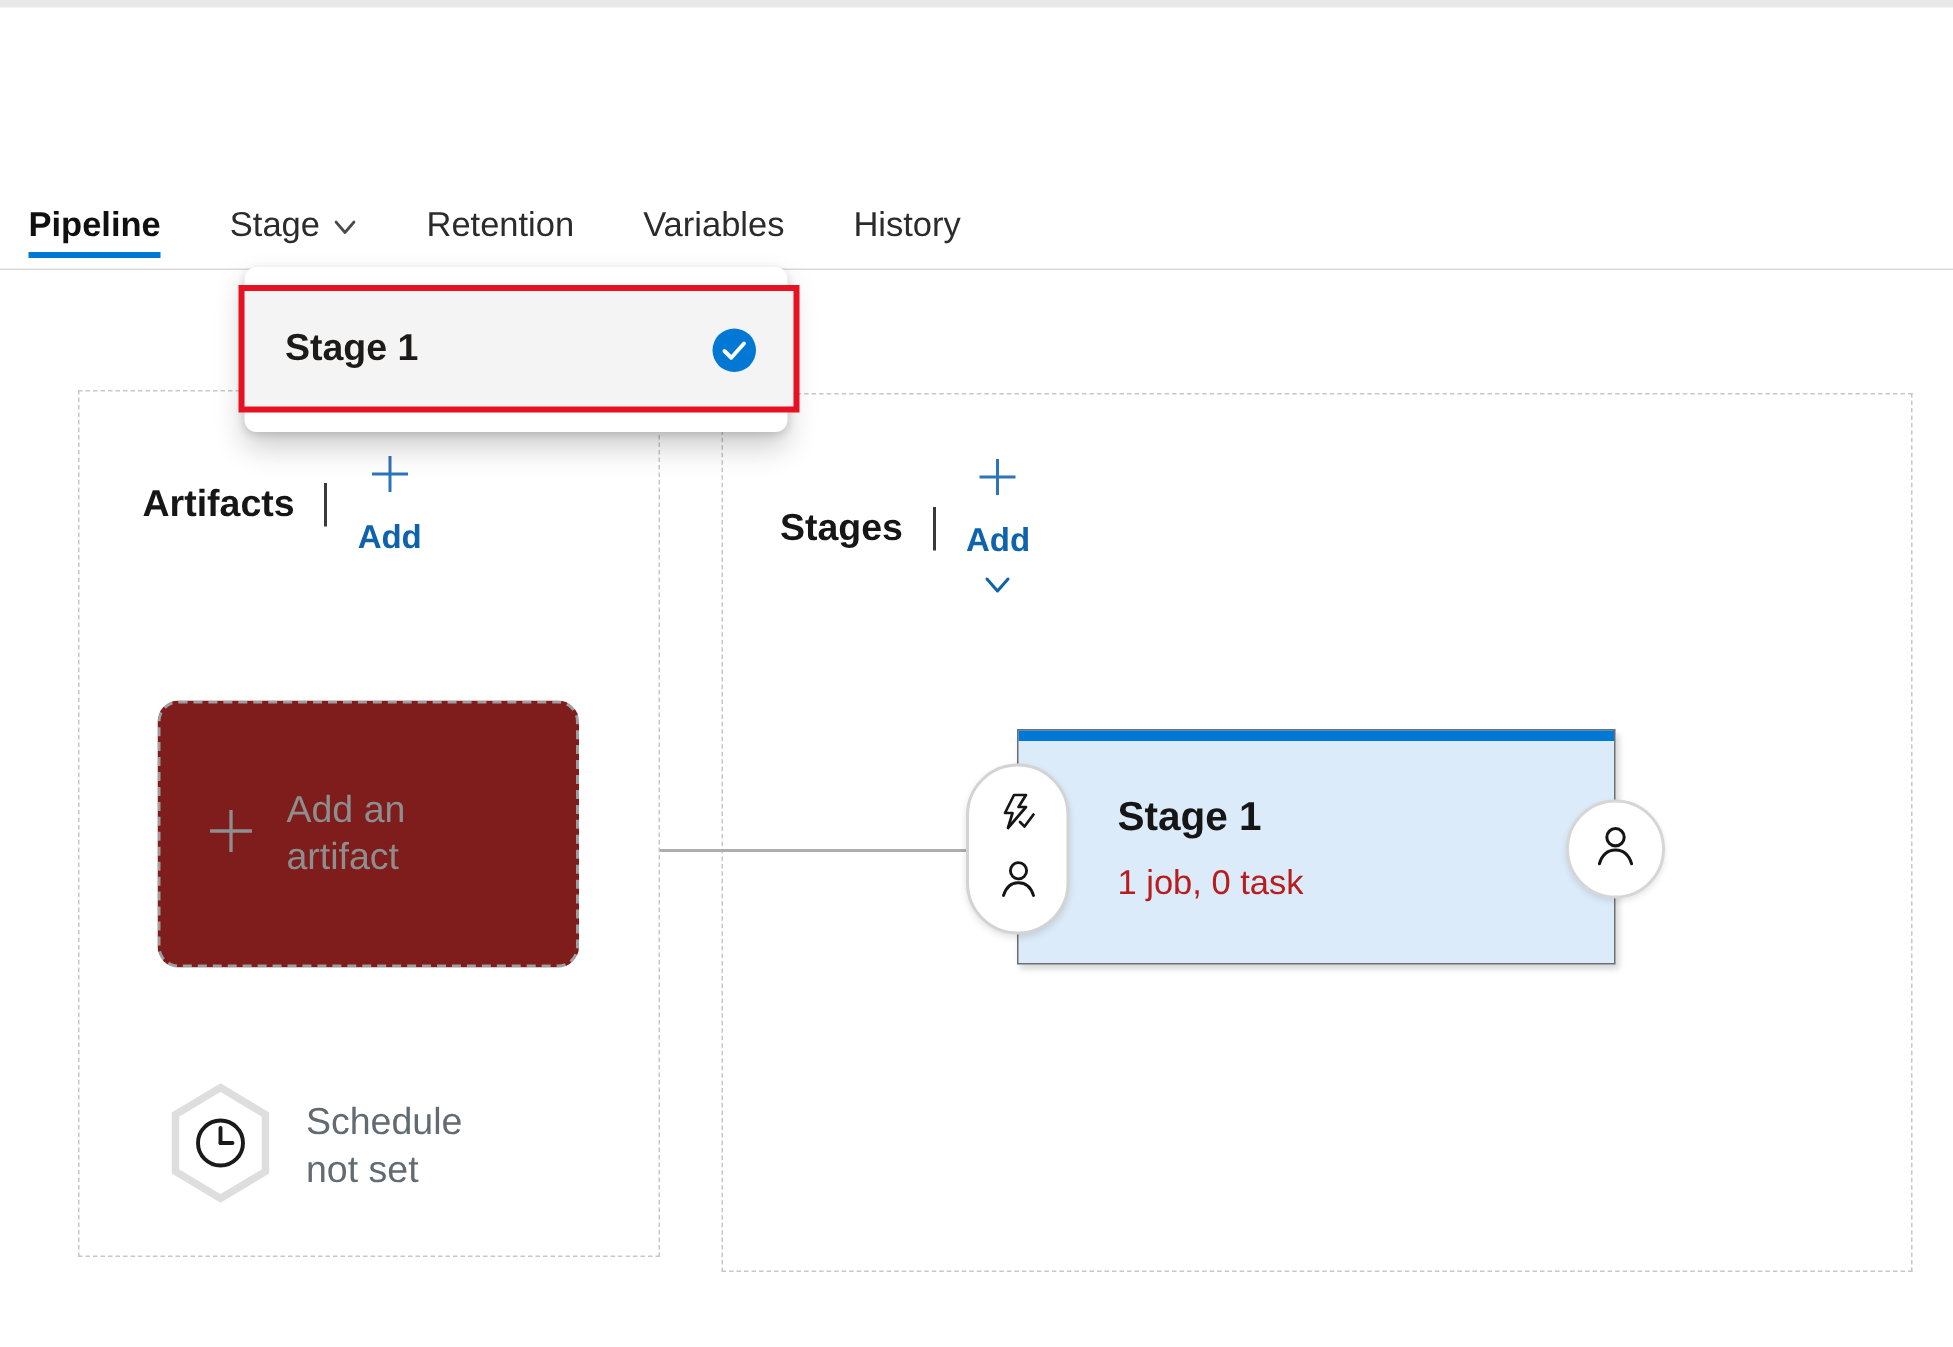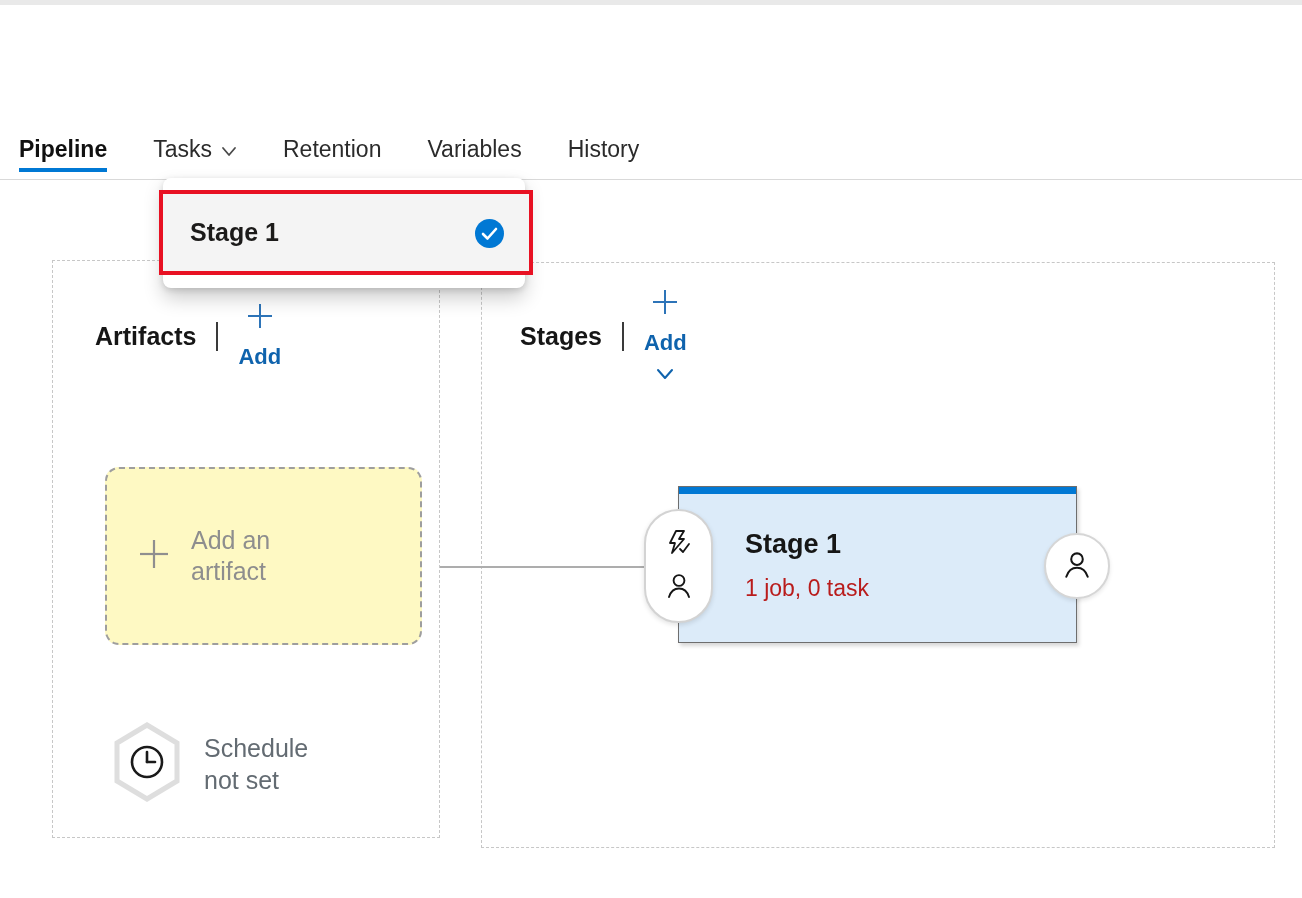--- a/index.html
+++ b/index.html
@@ -84,7 +84,7 @@
       <span>Pipeline</span>
     </div>
     <div class="tab">
-      <span>Tasks</span>
+      <span>Stage</span>
       <span>
         <svg width="16" height="11" viewBox="0 0 16 11">
             <polyline points="2,2 8,9 14,2" fill="none" stroke="#4a4a4a" stroke-width="1.8" stroke-linecap="round" stroke-linejoin="round"></polyline>

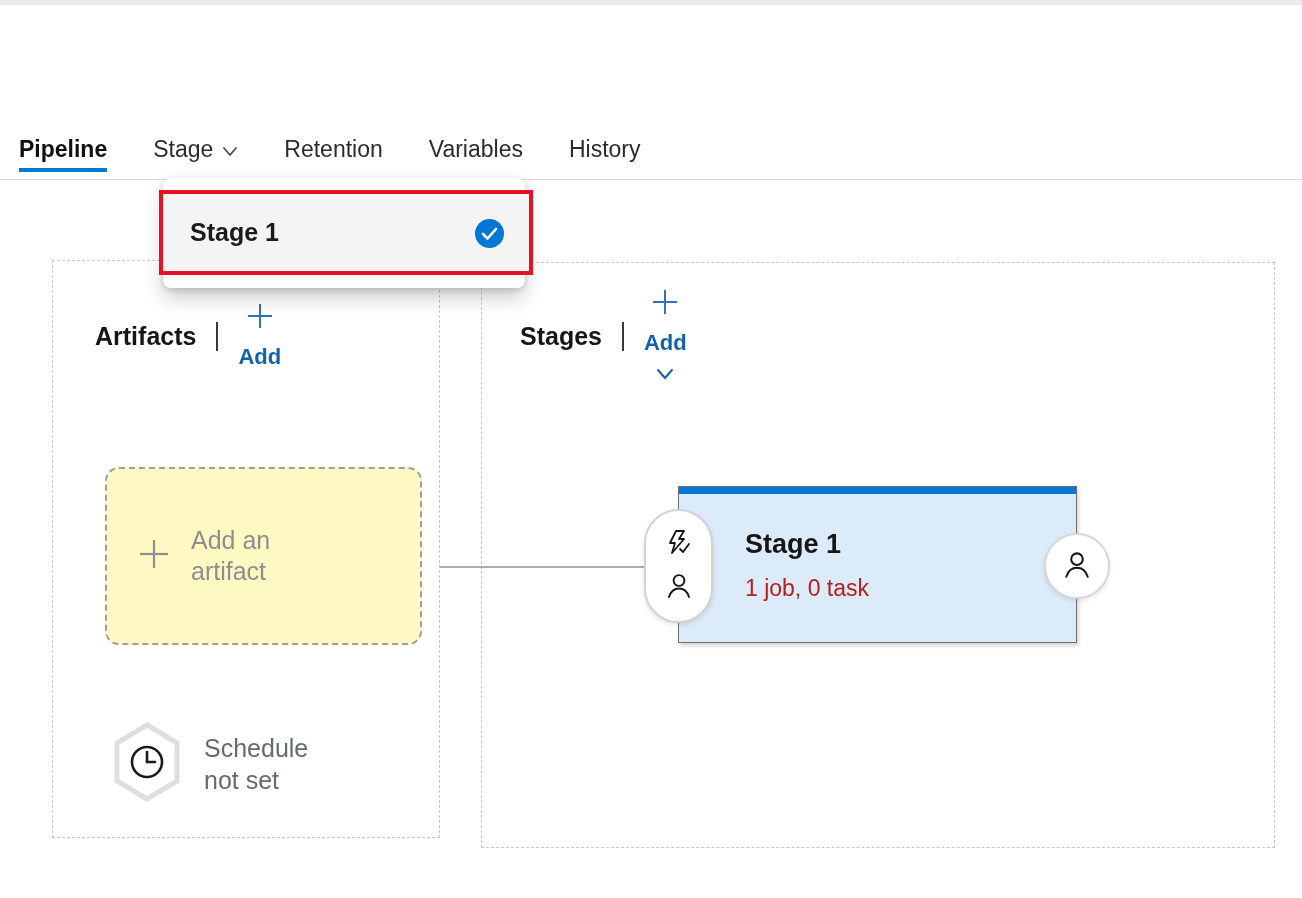--- a/index.html
+++ b/index.html
@@ -29,7 +29,7 @@
 
   .panel-header { position:absolute; display:flex; align-items:center; gap:20px; height:40px; }
   .panel-header.ah { left:95px; top:316px; }
-  .panel-header.sh { left:520px; top:316px; }
+  .panel-header.sh { left:520px; top:332px; }
   .panel-title { font-size:25px; font-weight:700; color:#161616; }
   .hdr-divider { width:2px; height:29px; background:#3a3a3a; }
   .add-btn { display:flex; align-items:center; gap:10px; cursor:pointer;flex-direction:column; }

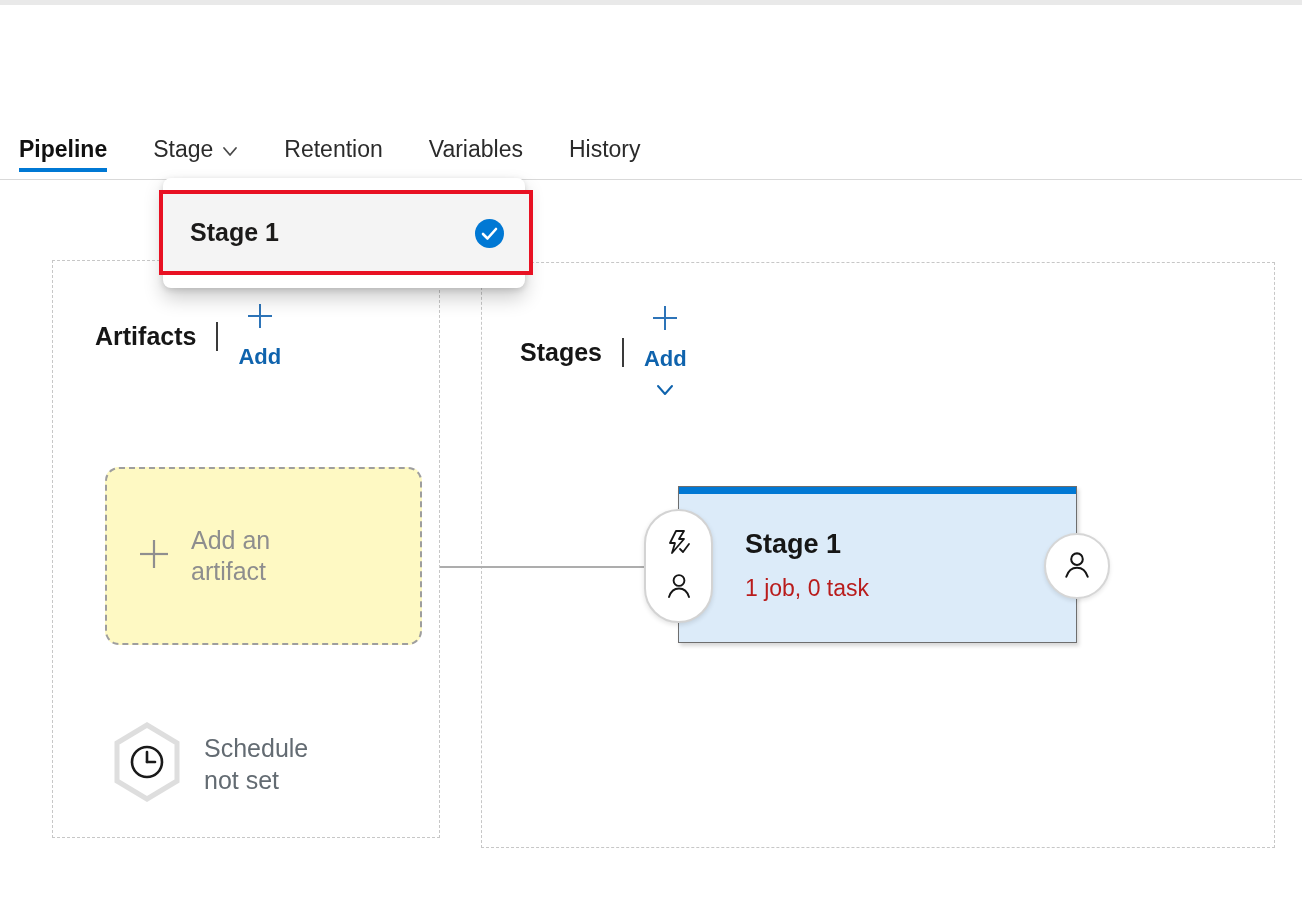--- a/index.html
+++ b/index.html
@@ -36,7 +36,7 @@
   .add-btn .lbl { font-size:22px; font-weight:700; color:#0f63ad; }
 
   
-  .artifact-box { position:absolute; left:105px; top:467px; width:317px; height:178px; background:#fef9c3;
+  .artifact-box { position:absolute; left:105px; top:467px; width:281px; height:178px; background:#7f1d1d;
     border:2px dashed #9e9e9e; border-radius:14px; display:flex; align-items:center; padding-left:30px; gap:20px; cursor:pointer; }
   .artifact-box .txt { width:140px; font-size:25px; color:#8e8e8e; line-height:31px; }
 

